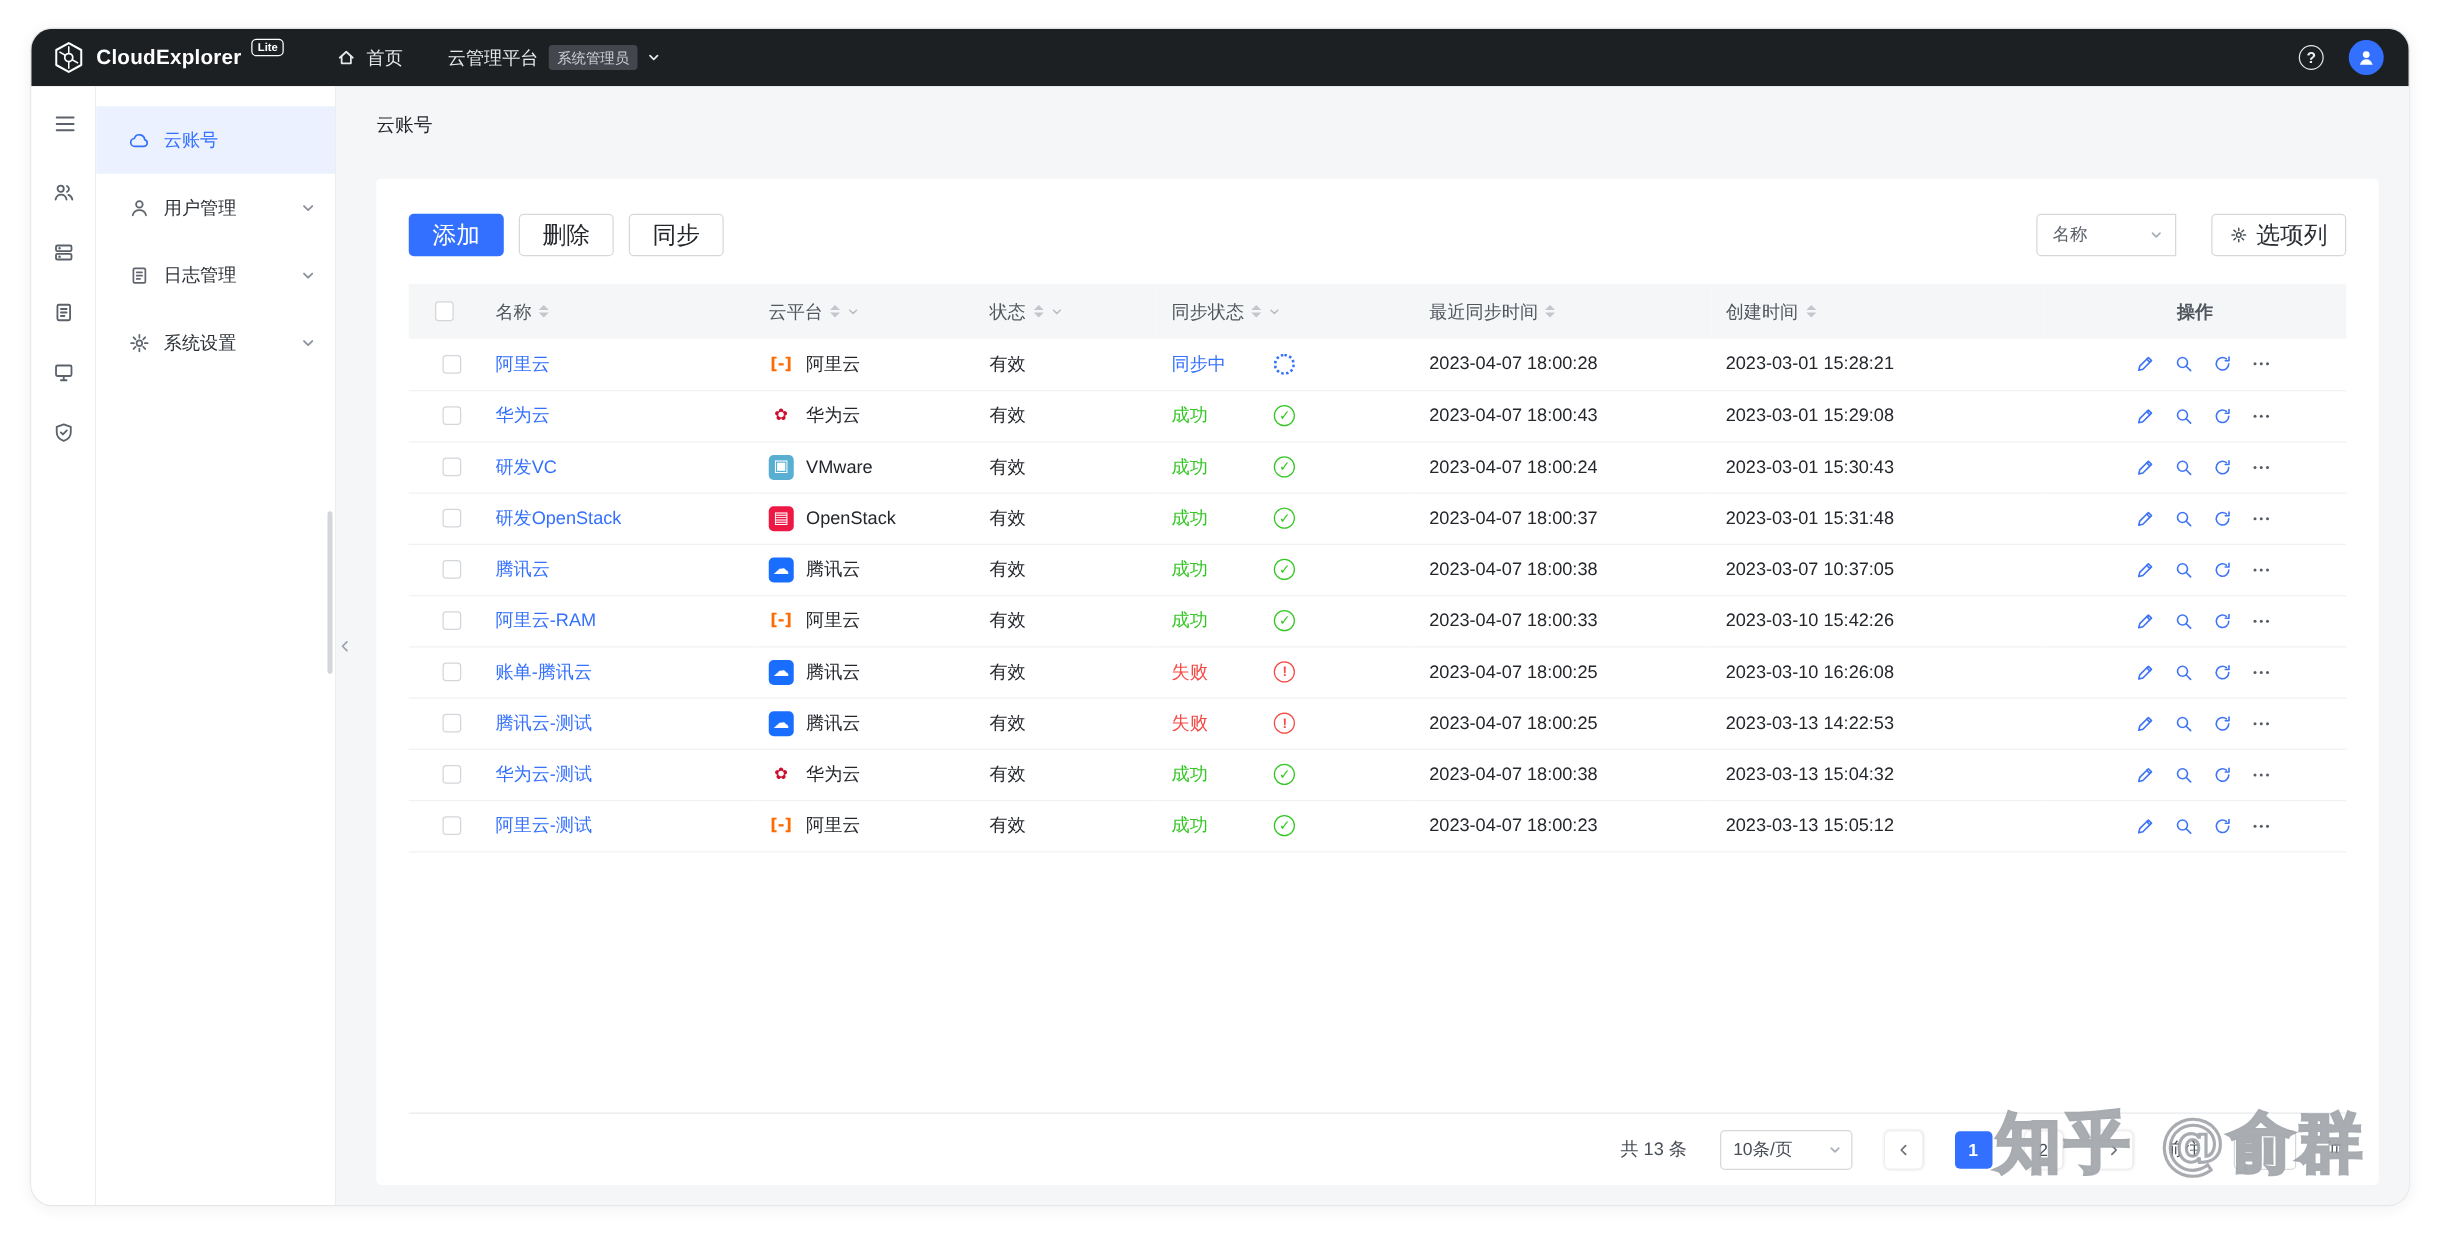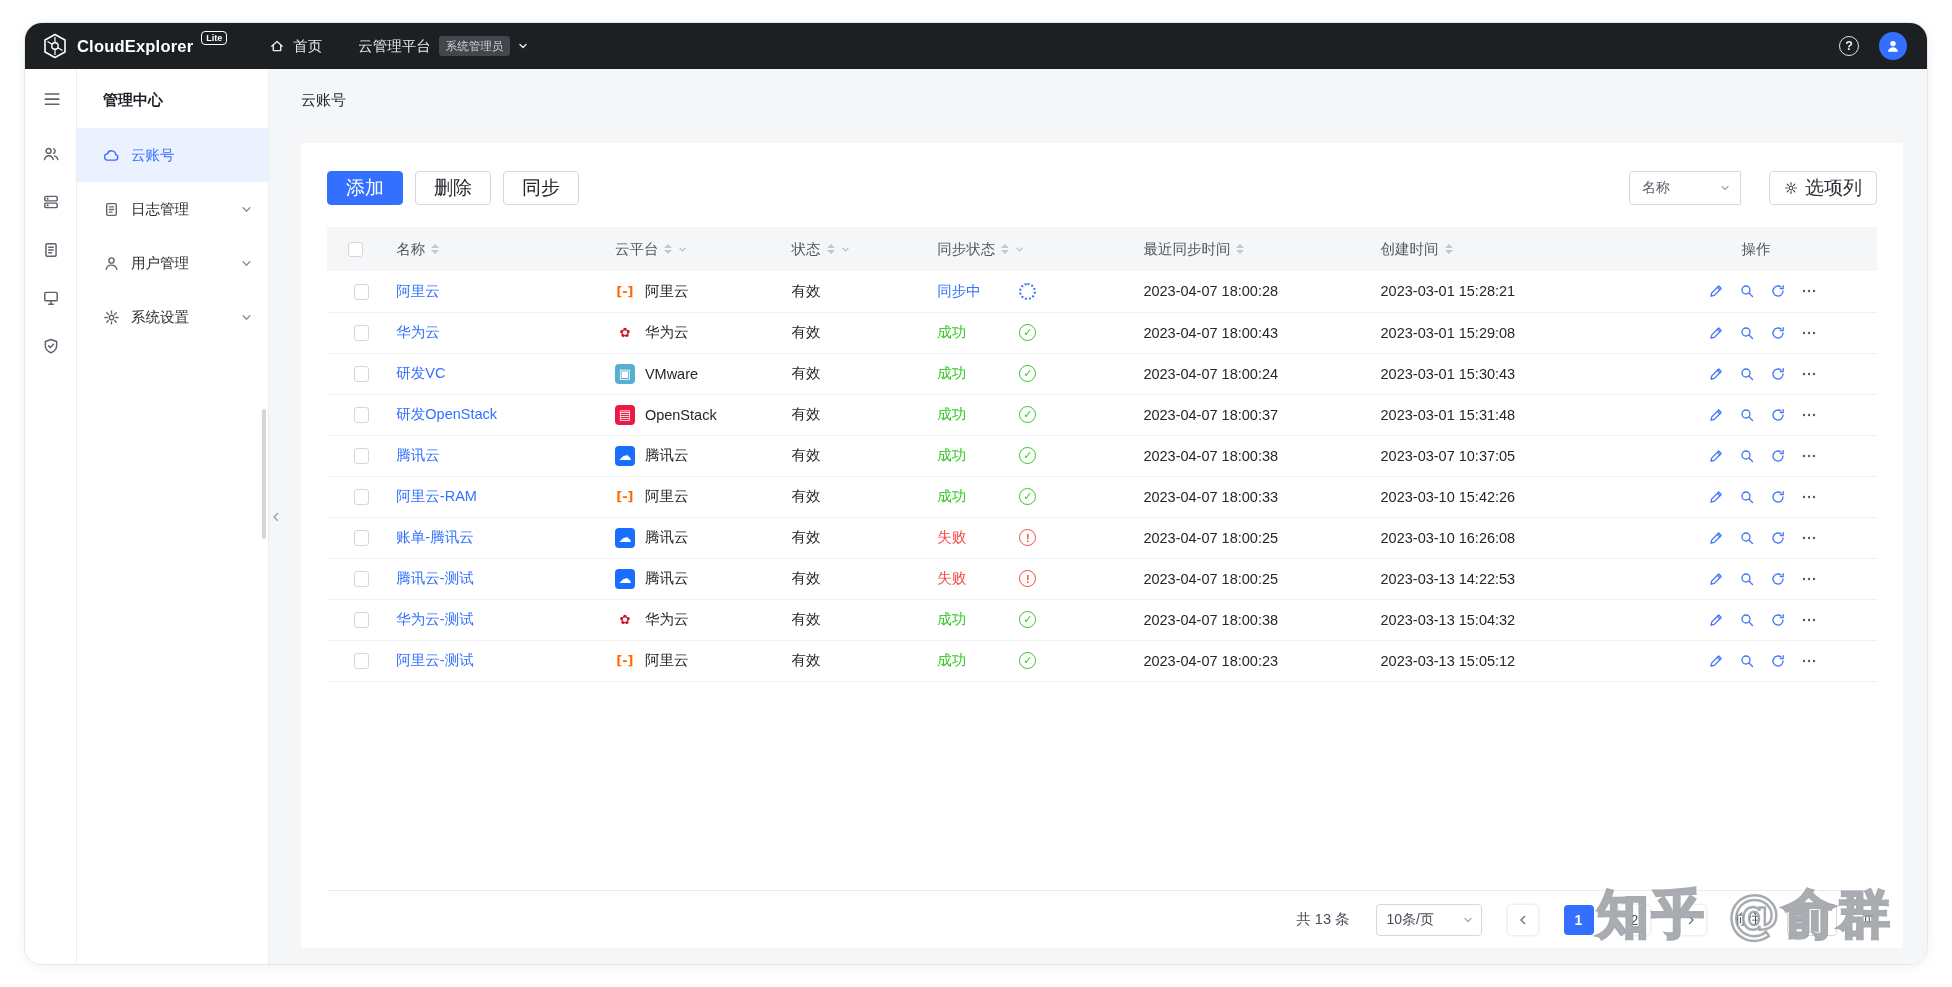--- a/index.html
+++ b/index.html
@@ -229,7 +229,6 @@
       </aside>
 
       <aside class="menu">
-        <div class="menu-title">管理中心</div>
 
         <div class="menu-item active">
           <span class="mi-icon">

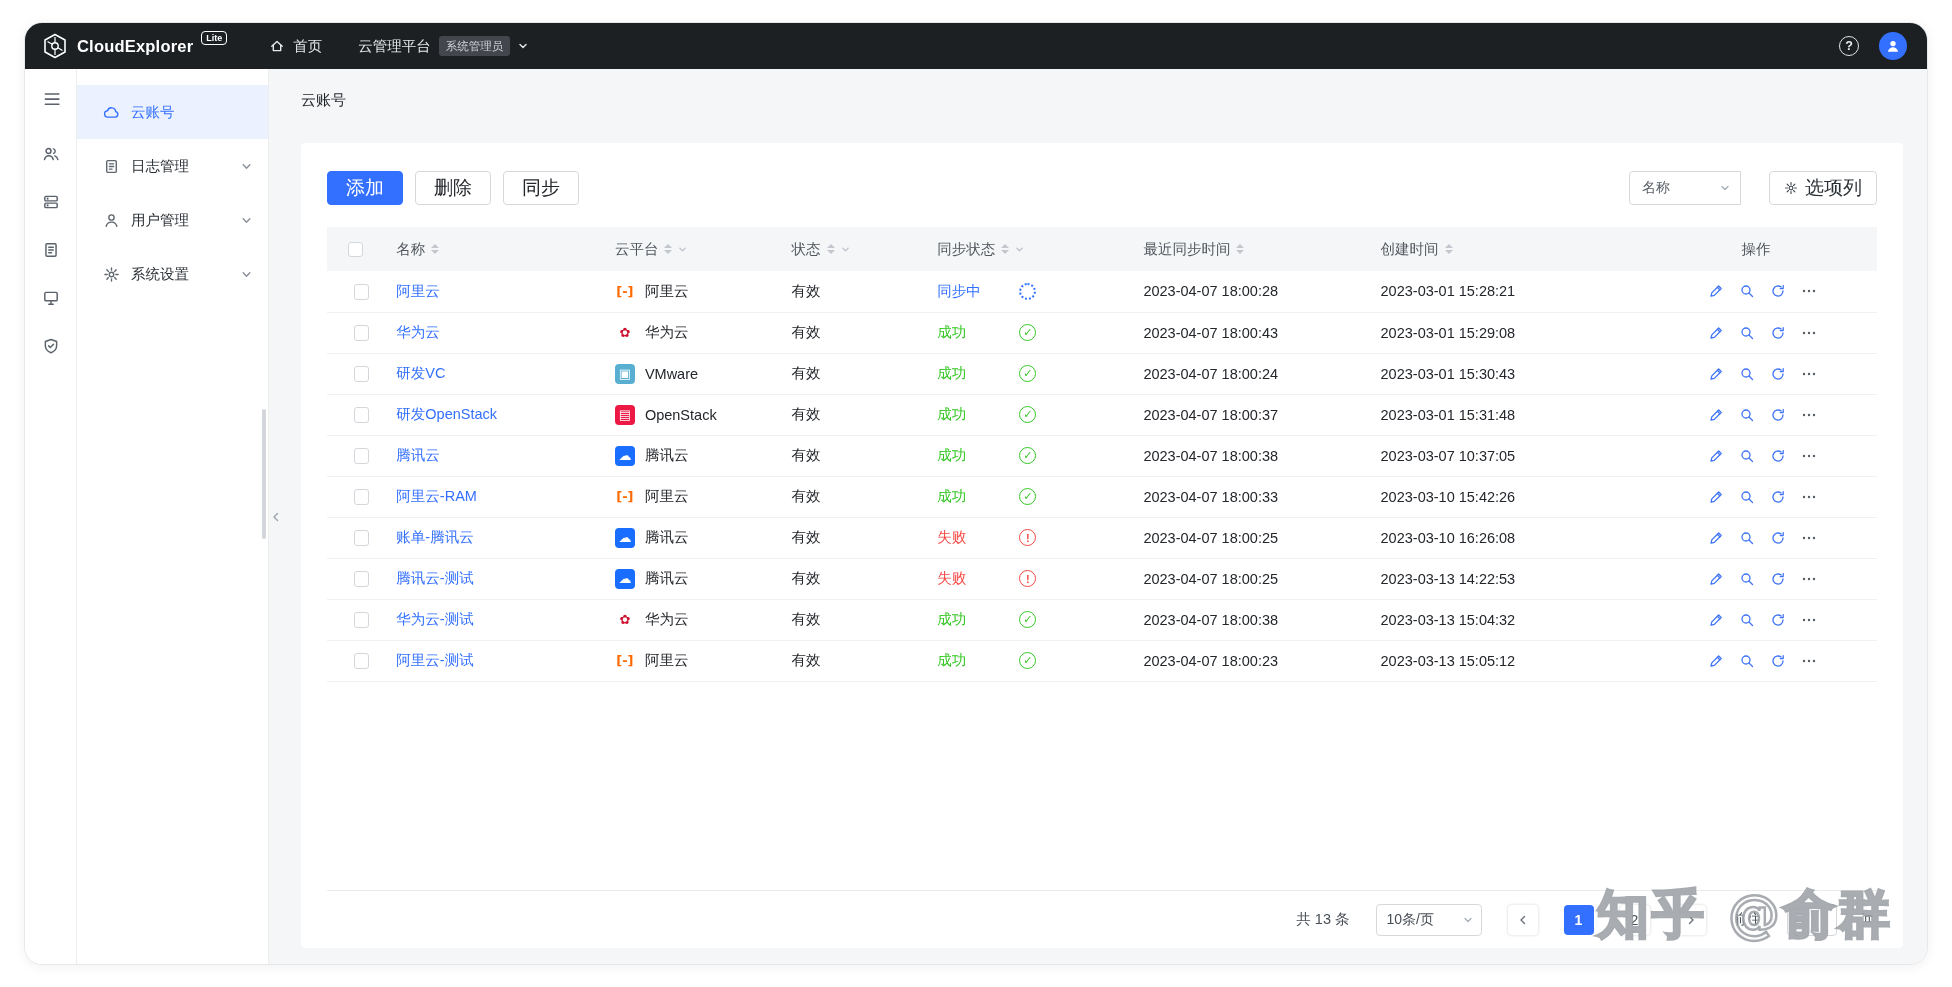--- a/index.html
+++ b/index.html
@@ -242,11 +242,11 @@
         <div class="menu-item">
           <span class="mi-icon">
             <svg width="17" height="17" viewBox="0 0 16 16" fill="none" stroke="currentColor" stroke-width="1.3" stroke-linecap="round" stroke-linejoin="round">
-              <rect x="3.5" y="2.5" width="9" height="11" rx="1"></rect>
-                <path d="M6 5.5h4M6 8h4M6 10.5h2.5"></path>
+              <circle cx="8" cy="5.2" r="2.5"></circle>
+                <path d="M3 13.4c.6-2.6 2.6-3.9 5-3.9s4.4 1.3 5 3.9"></path>
             </svg>
           </span>
-          <span class="mi-label">日志管理</span>
+          <span class="mi-label">用户管理</span>
           <span class="mi-chevron">
             <svg width="11" height="11" viewBox="0 0 10 10" fill="none" stroke="currentColor" stroke-width="1.3" stroke-linecap="round" stroke-linejoin="round">
                 <path d="M2 3.5l3 3 3-3"></path>
@@ -257,11 +257,11 @@
         <div class="menu-item">
           <span class="mi-icon">
             <svg width="17" height="17" viewBox="0 0 16 16" fill="none" stroke="currentColor" stroke-width="1.3" stroke-linecap="round" stroke-linejoin="round">
-              <circle cx="8" cy="5.2" r="2.5"></circle>
-                <path d="M3 13.4c.6-2.6 2.6-3.9 5-3.9s4.4 1.3 5 3.9"></path>
+              <rect x="3.5" y="2.5" width="9" height="11" rx="1"></rect>
+                <path d="M6 5.5h4M6 8h4M6 10.5h2.5"></path>
             </svg>
           </span>
-          <span class="mi-label">用户管理</span>
+          <span class="mi-label">日志管理</span>
           <span class="mi-chevron">
             <svg width="11" height="11" viewBox="0 0 10 10" fill="none" stroke="currentColor" stroke-width="1.3" stroke-linecap="round" stroke-linejoin="round">
                 <path d="M2 3.5l3 3 3-3"></path>

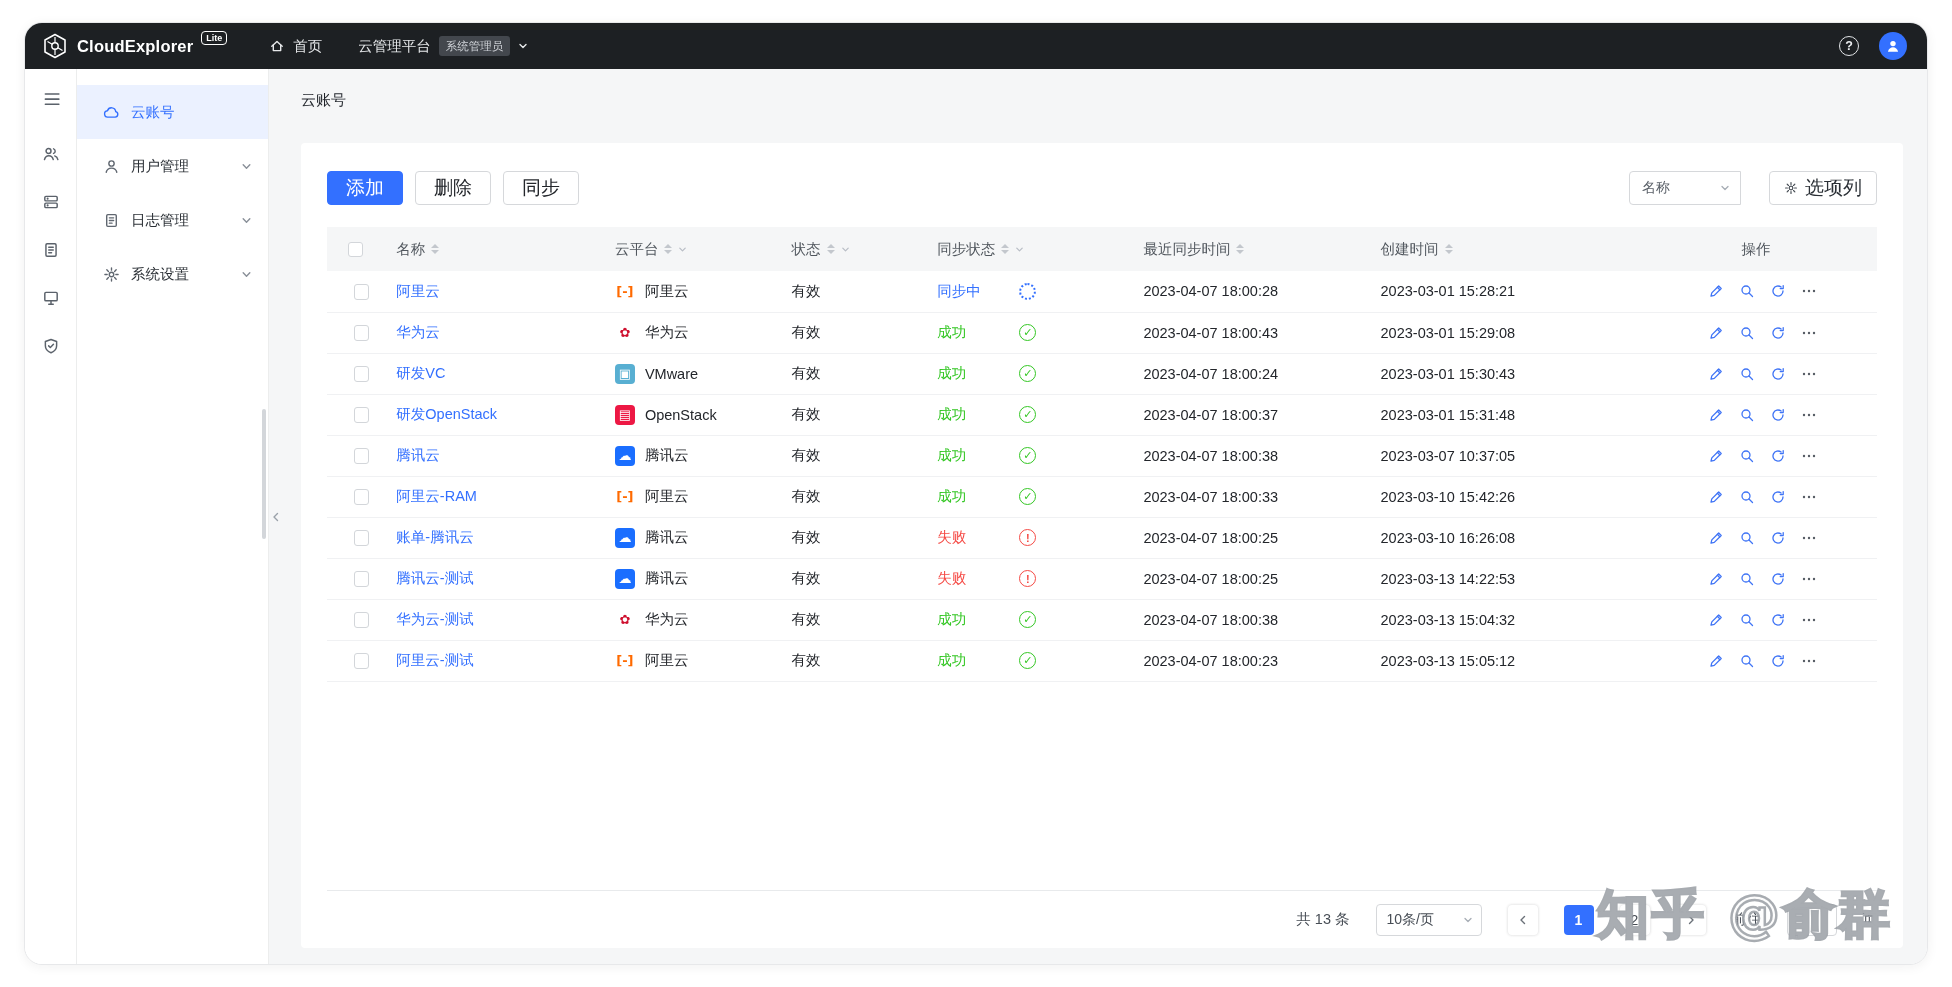--- a/index.html
+++ b/index.html
@@ -85,7 +85,7 @@
   thead th{background:#f5f6f7;height:44px;font-size:14.5px;color:#51575e;font-weight:500;text-align:left;padding:0 0 0 12px;}
   thead th.center{padding:0;}
   .th-inner{display:flex;align-items:center;}
-  .th-inner.center{justify-content:center;}
+  .th-inner.center{justify-content:center;font-weight:bold;}
   tbody td{height:41px;border-bottom:1px solid #f0f1f3;font-size:14.5px;color:#23262b;padding:0 0 0 12px;}
   td.center,th.center{text-align:center;}
   .checkbox{display:inline-block;width:15.5px;height:15.5px;border:1px solid #d3d6da;border-radius:3px;background:#fff;

